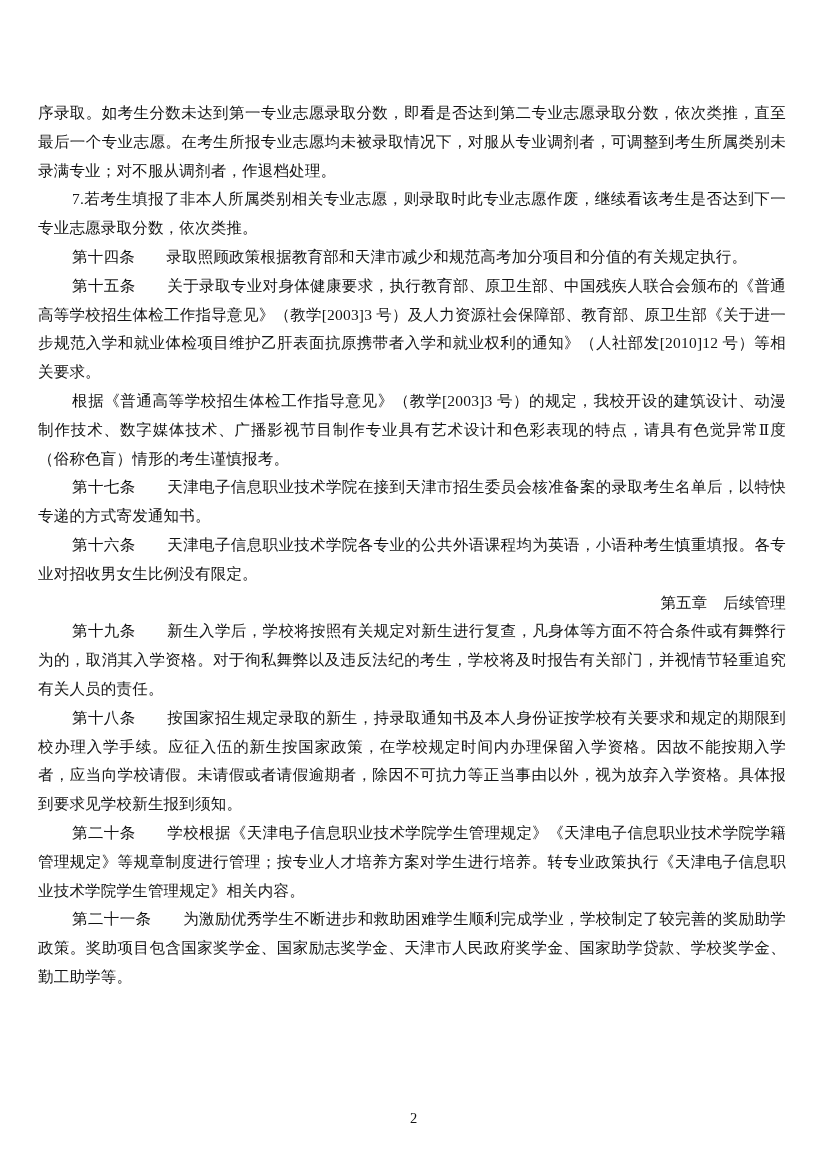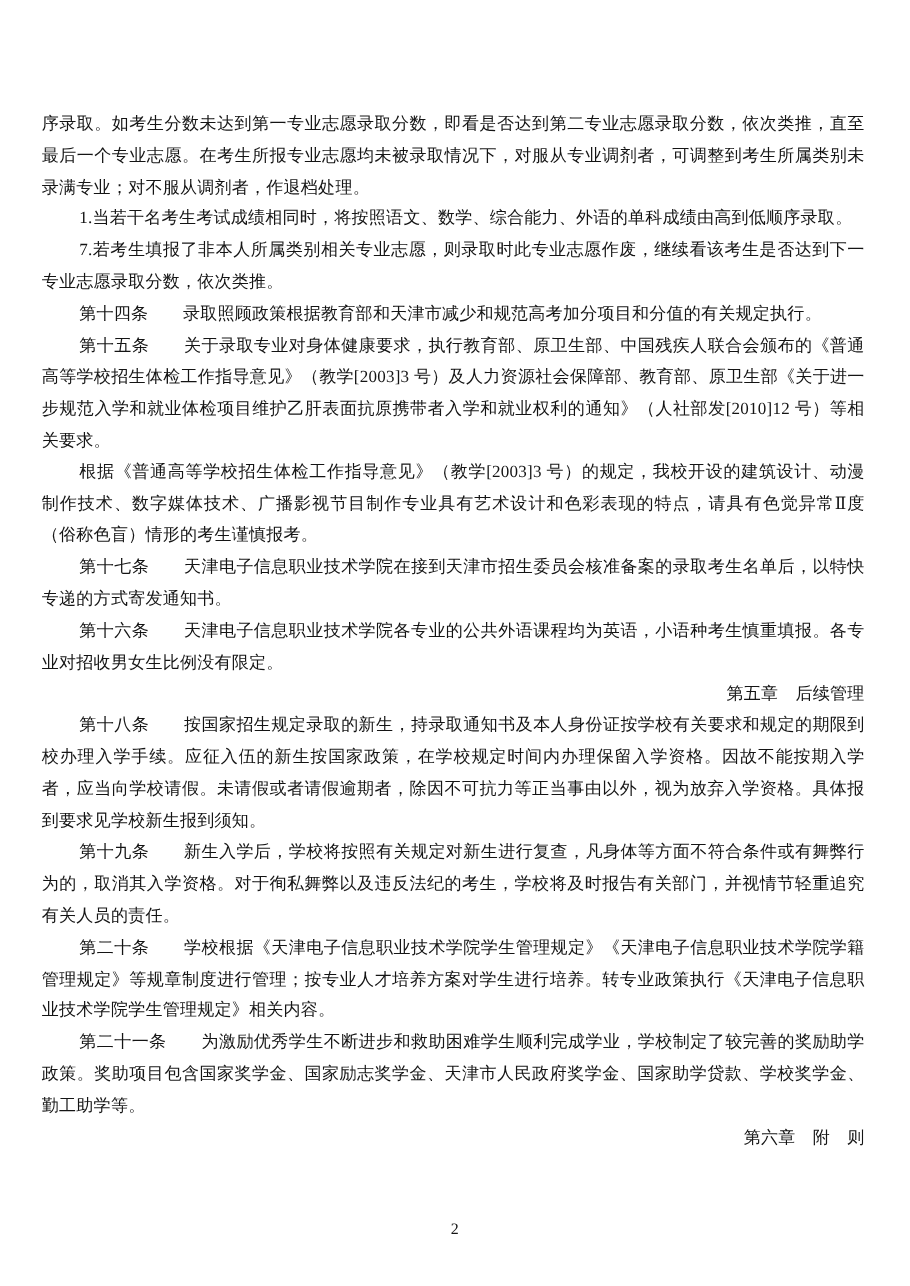--- a/index.html
+++ b/index.html
@@ -56,7 +56,6 @@
 <div class="page">
   <div class="content">
     <p>序录取。如考生分数未达到第一专业志愿录取分数，即看是否达到第二专业志愿录取分数，依次类推，直至最后一个专业志愿。在考生所报专业志愿均未被录取情况下，对服从专业调剂者，可调整到考生所属类别未录满专业；对不服从调剂者，作退档处理。</p>
-    <p class="ind">1.当若干名考生考试成绩相同时，将按照语文、数学、综合能力、外语的单科成绩由高到低顺序录取。</p>
     <p class="ind">7.若考生填报了非本人所属类别相关专业志愿，则录取时此专业志愿作废，继续看该考生是否达到下一专业志愿录取分数，依次类推。</p>
     <p class="ind">第十四条　　录取照顾政策根据教育部和天津市减少和规范高考加分项目和分值的有关规定执行。</p>
     <p class="ind">第十五条　　关于录取专业对身体健康要求，执行教育部、原卫生部、中国残疾人联合会颁布的《普通高等学校招生体检工作指导意见》（教学[2003]3 号）及人力资源社会保障部、教育部、原卫生部《关于进一步规范入学和就业体检项目维护乙肝表面抗原携带者入学和就业权利的通知》（人社部发[2010]12 号）等相关要求。</p>

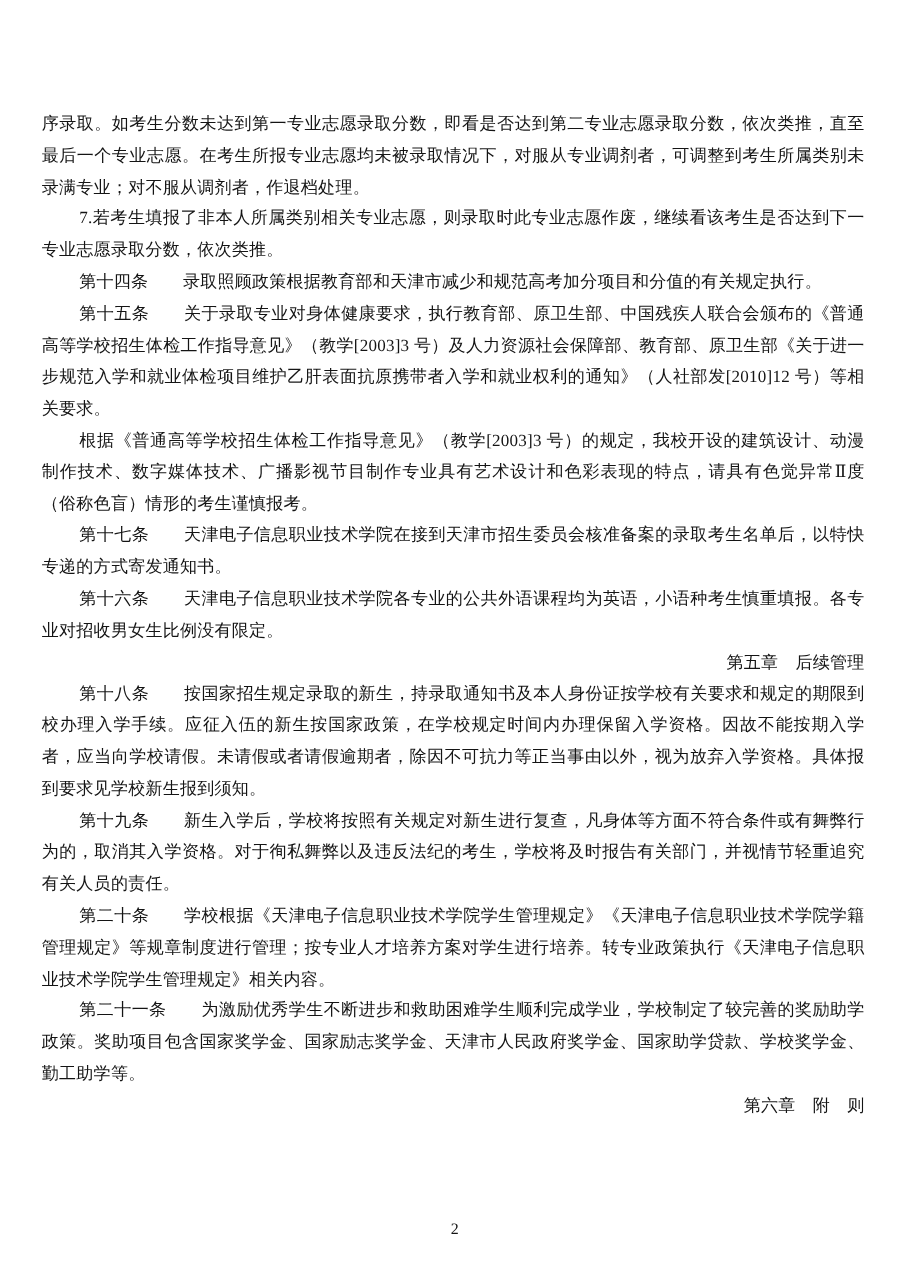--- a/index.html
+++ b/index.html
@@ -63,8 +63,8 @@
     <p class="ind">第十七条　　天津电子信息职业技术学院在接到天津市招生委员会核准备案的录取考生名单后，以特快专递的方式寄发通知书。</p>
     <p class="ind">第十六条　　天津电子信息职业技术学院各专业的公共外语课程均为英语，小语种考生慎重填报。各专业对招收男女生比例没有限定。</p>
     <p class="chapter">第五章　后续管理</p>
+    <p class="ind">第十九条　　新生入学后，学校将按照有关规定对新生进行复查，凡身体等方面不符合条件或有舞弊行为的，取消其入学资格。对于徇私舞弊以及违反法纪的考生，学校将及时报告有关部门，并视情节轻重追究有关人员的责任。</p>
     <p class="ind">第十八条　　按国家招生规定录取的新生，持录取通知书及本人身份证按学校有关要求和规定的期限到校办理入学手续。应征入伍的新生按国家政策，在学校规定时间内办理保留入学资格。因故不能按期入学者，应当向学校请假。未请假或者请假逾期者，除因不可抗力等正当事由以外，视为放弃入学资格。具体报到要求见学校新生报到须知。</p>
-    <p class="ind">第十九条　　新生入学后，学校将按照有关规定对新生进行复查，凡身体等方面不符合条件或有舞弊行为的，取消其入学资格。对于徇私舞弊以及违反法纪的考生，学校将及时报告有关部门，并视情节轻重追究有关人员的责任。</p>
     <p class="ind">第二十条　　学校根据《天津电子信息职业技术学院学生管理规定》《天津电子信息职业技术学院学籍管理规定》等规章制度进行管理；按专业人才培养方案对学生进行培养。转专业政策执行《天津电子信息职业技术学院学生管理规定》相关内容。</p>
     <p class="ind">第二十一条　　为激励优秀学生不断进步和救助困难学生顺利完成学业，学校制定了较完善的奖励助学政策。奖助项目包含国家奖学金、国家励志奖学金、天津市人民政府奖学金、国家助学贷款、学校奖学金、勤工助学等。</p>
     <p class="chapter">第六章　附　则</p>

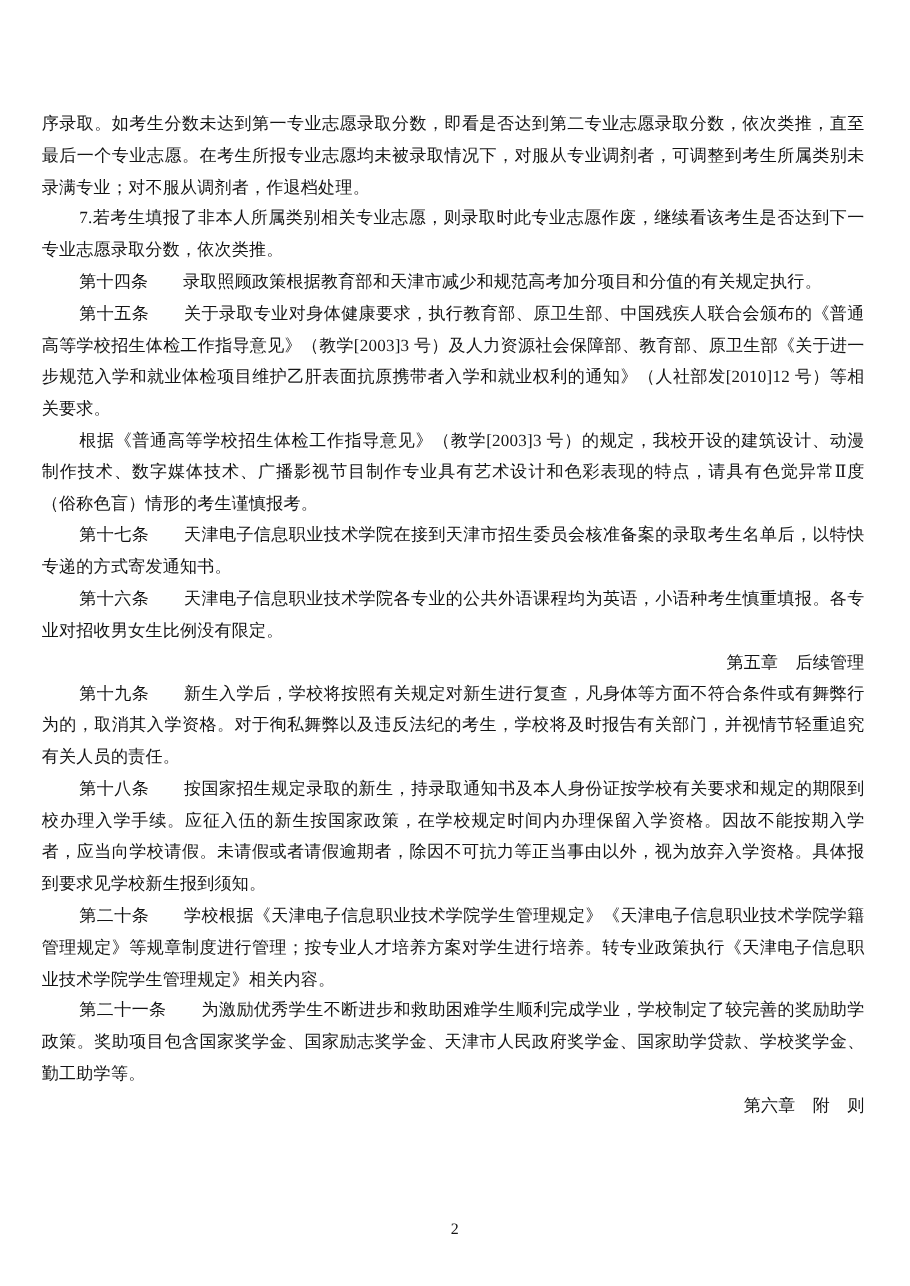--- a/index.html
+++ b/index.html
@@ -67,7 +67,6 @@
     <p class="ind">第十八条　　按国家招生规定录取的新生，持录取通知书及本人身份证按学校有关要求和规定的期限到校办理入学手续。应征入伍的新生按国家政策，在学校规定时间内办理保留入学资格。因故不能按期入学者，应当向学校请假。未请假或者请假逾期者，除因不可抗力等正当事由以外，视为放弃入学资格。具体报到要求见学校新生报到须知。</p>
     <p class="ind">第二十条　　学校根据《天津电子信息职业技术学院学生管理规定》《天津电子信息职业技术学院学籍管理规定》等规章制度进行管理；按专业人才培养方案对学生进行培养。转专业政策执行《天津电子信息职业技术学院学生管理规定》相关内容。</p>
     <p class="ind">第二十一条　　为激励优秀学生不断进步和救助困难学生顺利完成学业，学校制定了较完善的奖励助学政策。奖助项目包含国家奖学金、国家励志奖学金、天津市人民政府奖学金、国家助学贷款、学校奖学金、勤工助学等。</p>
-    <p class="chapter">第六章　附　则</p>
   </div>
   <div class="pagenum">2</div>
 </div>

